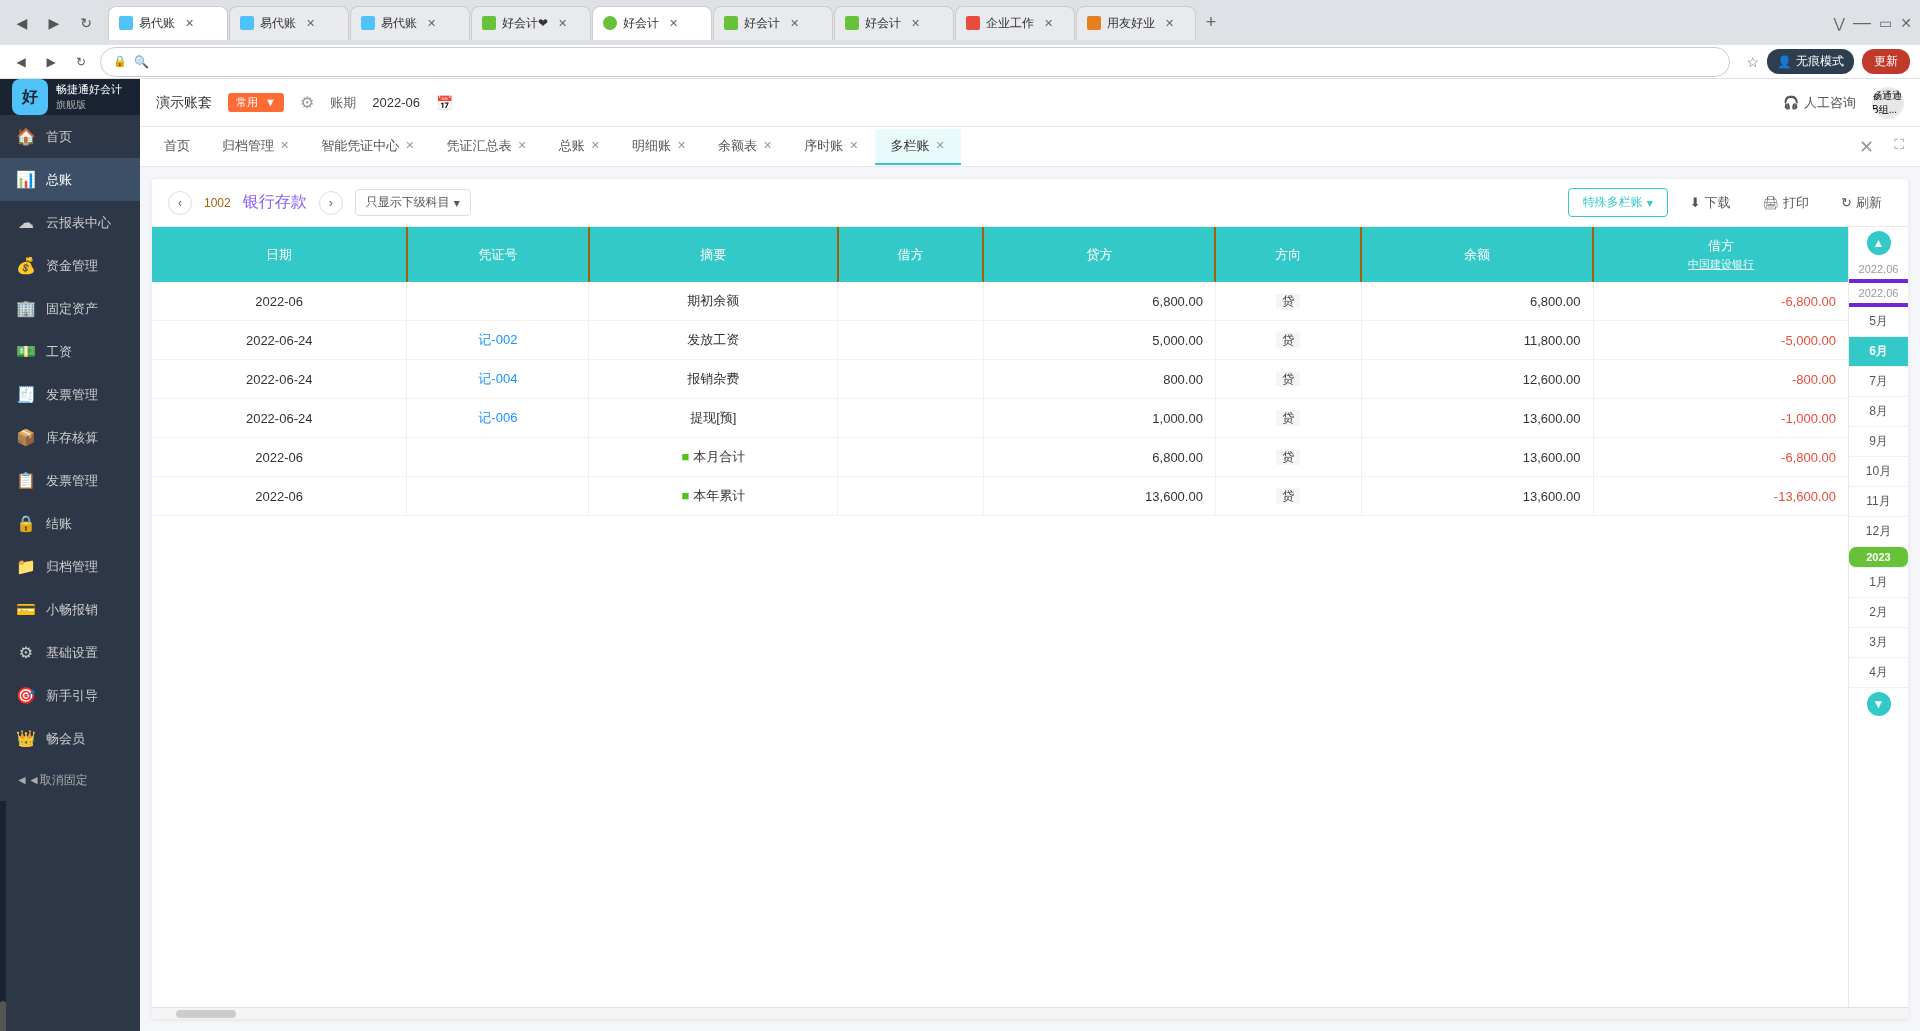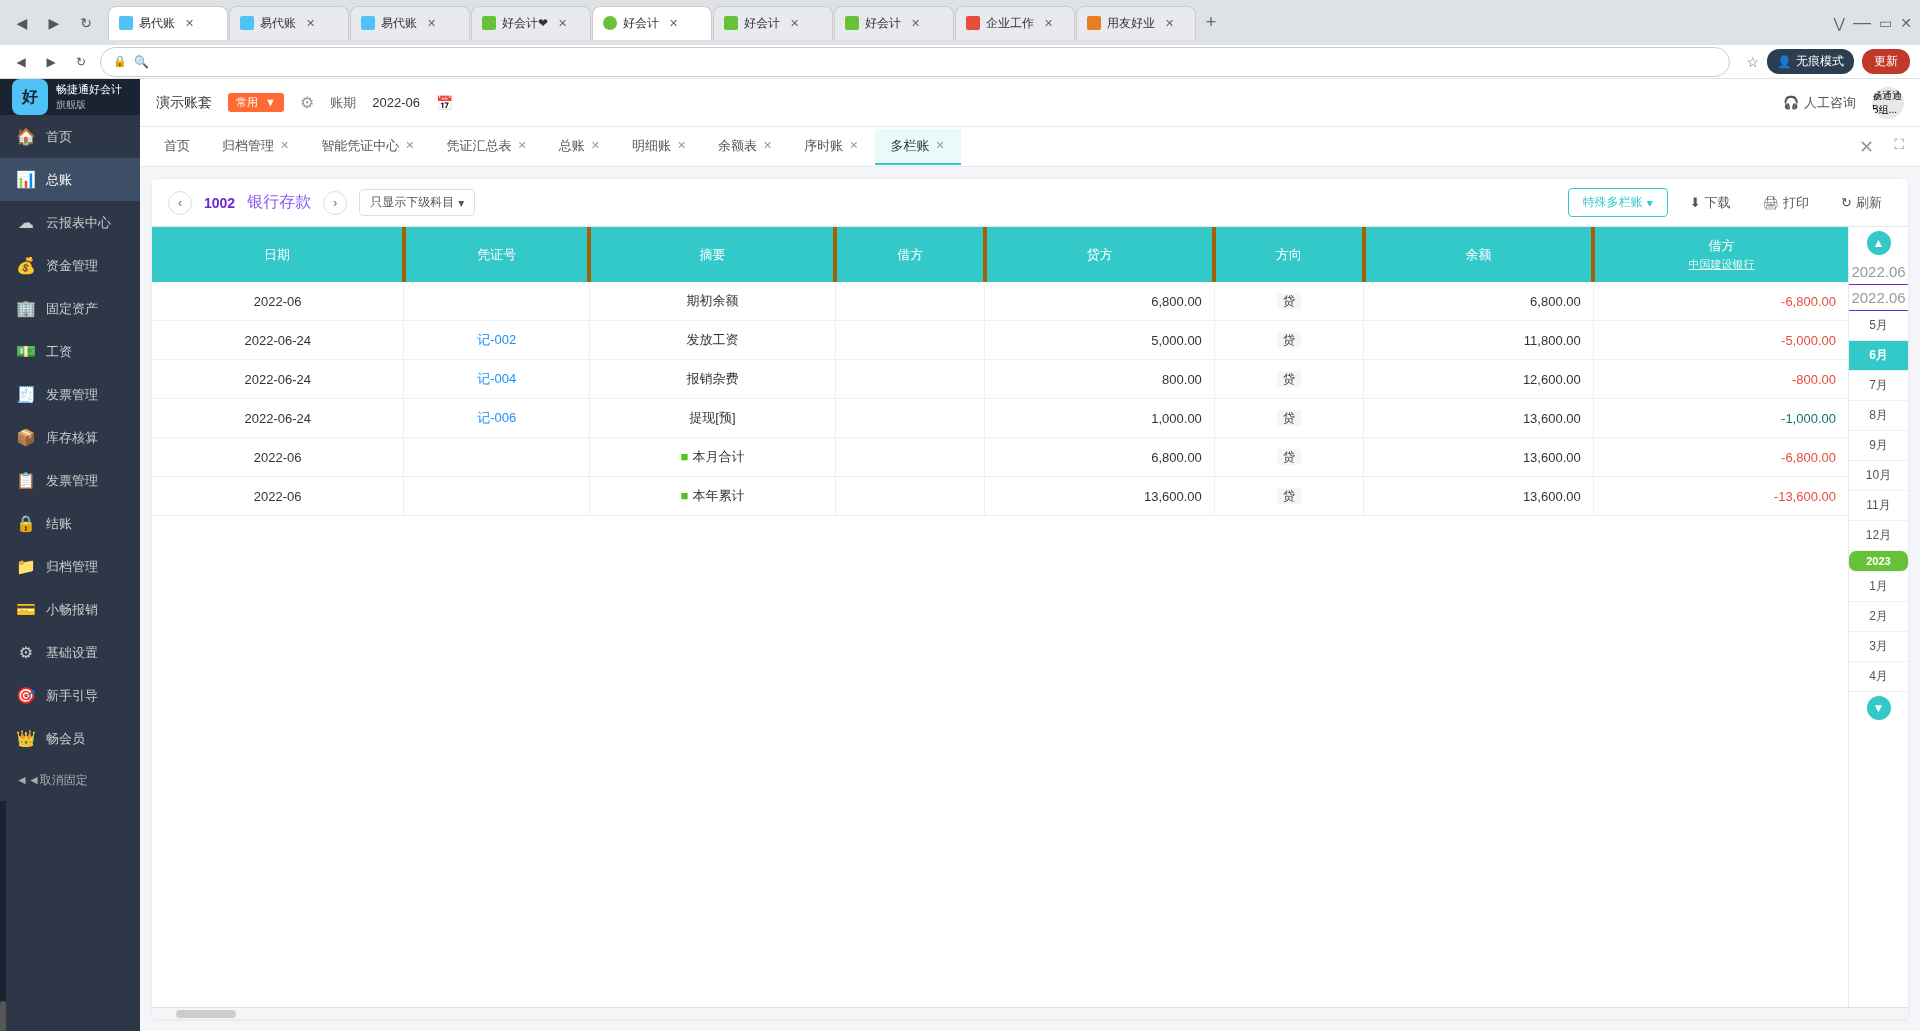--- a/index.html
+++ b/index.html
@@ -330,7 +330,7 @@
 
         <div class="content-toolbar">
           <div class="nav-btn">‹</div>
-          <span style="font-size:14px;color:#6d28d9;font-weight:700;">1002</span>
+          <span style="font-size:12px;color:#a16207;font-weight:400;">1002</span>
           <span style="font-size:16px;color:#8b5cf6;font-weight:500;">银行存款</span>
           <div class="nav-btn">›</div>
           <div class="filter-dropdown">

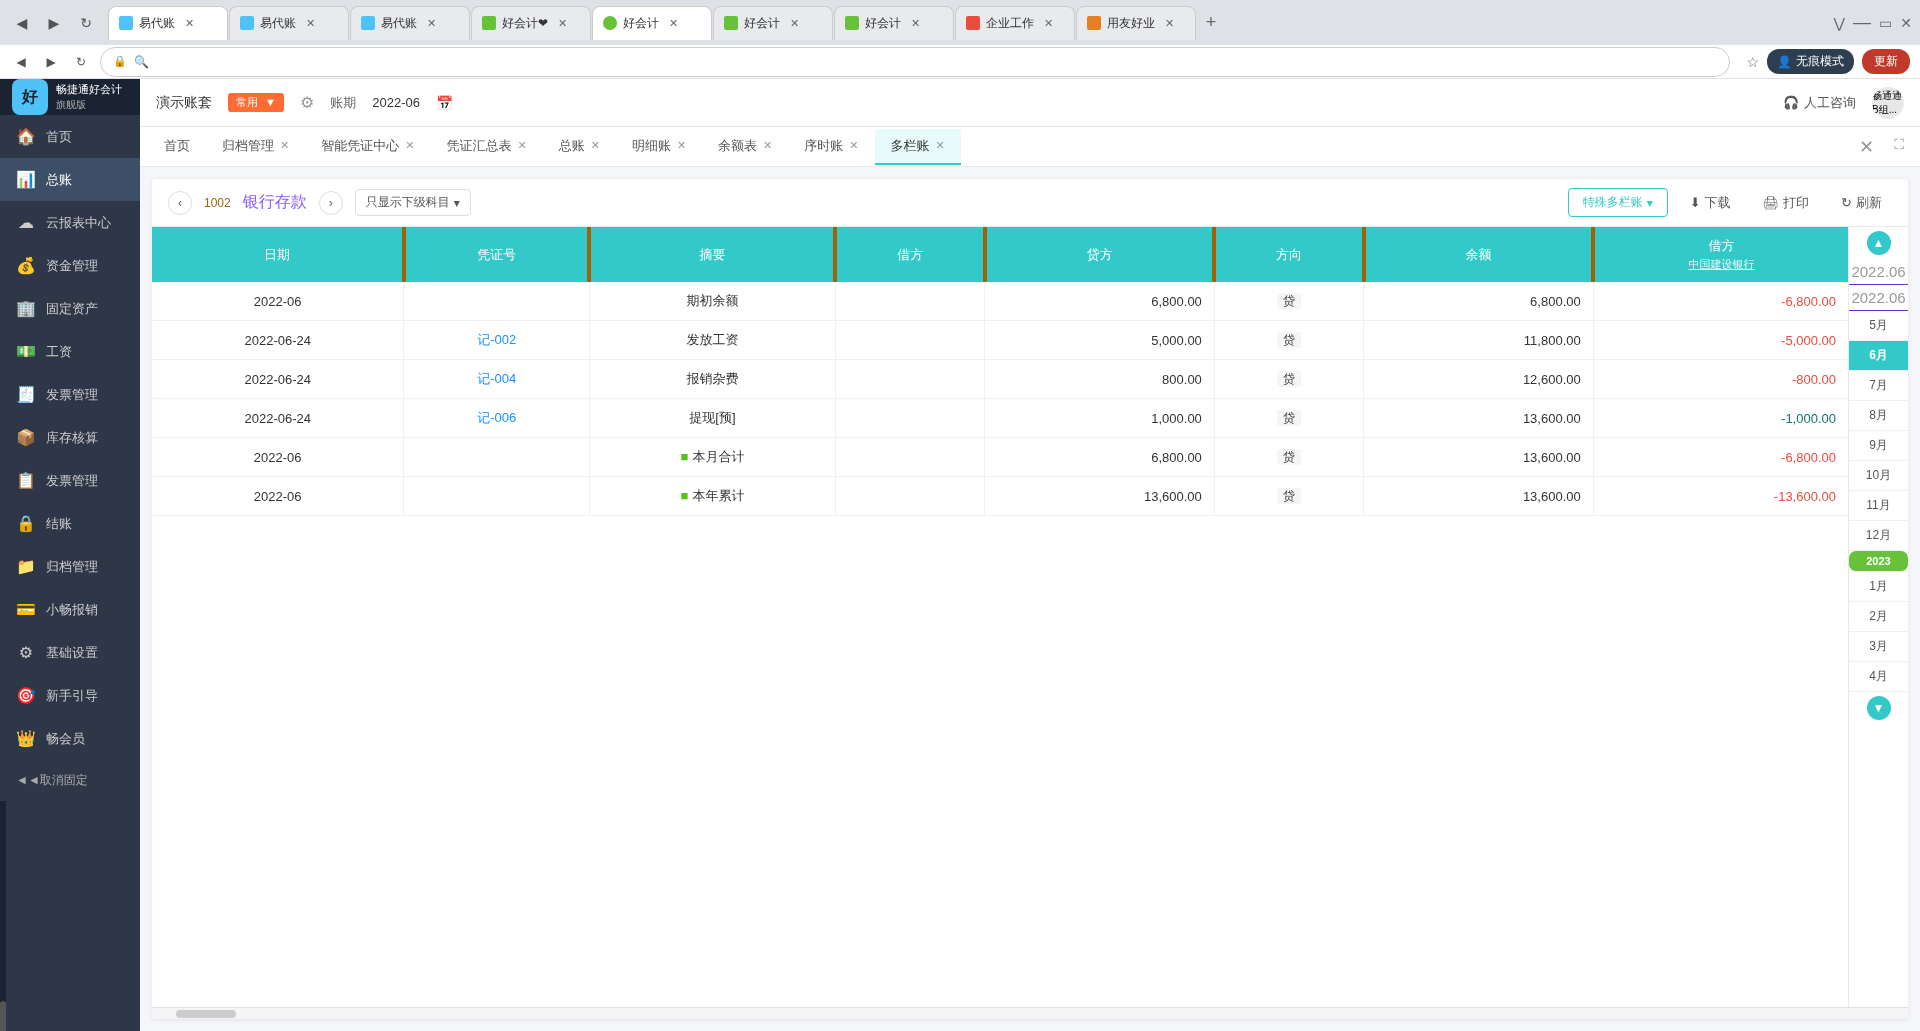--- a/index.html
+++ b/index.html
@@ -72,7 +72,7 @@
     .table-container { flex: 1; overflow: auto; }
     table { width: 100%; border-collapse: collapse; min-width: 900px; }
     thead tr { background: #33c9c9; }
-    thead th { color: white; font-size: 13px; font-weight: 500; padding: 10px 12px; text-align: center; border-right: 4px solid #a16207; white-space: nowrap; }
+    thead th { color: white; font-size: 13px; font-weight: 500; padding: 10px 12px; text-align: center; border-right: 2px solid #a16207; white-space: nowrap; }
     thead th:last-child { border-right: none; }
     .th-sub { font-size: 11px; opacity: 0.9; margin-top: 2px; text-decoration: underline; }
     tbody tr { border-bottom: 1px solid #f0f0f0; }

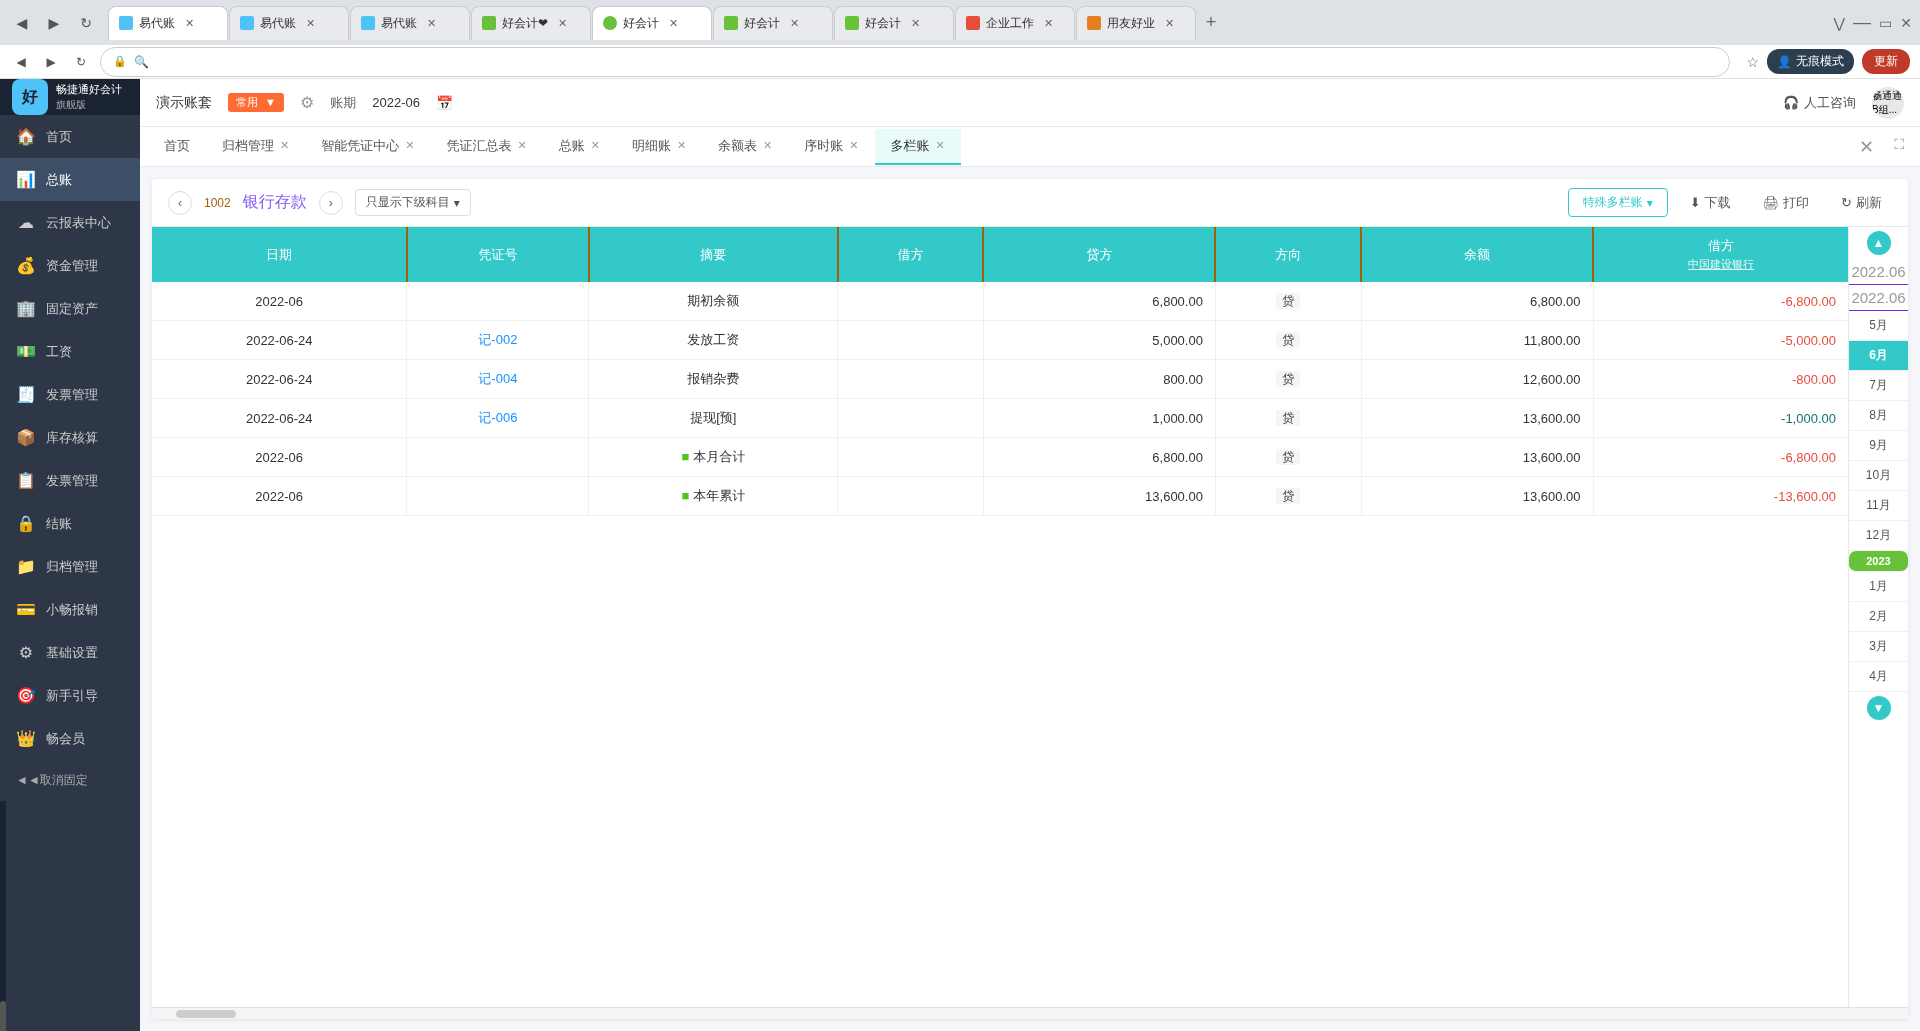--- a/index.html
+++ b/index.html
@@ -87,7 +87,7 @@
     .month-item { width: 100%; text-align: center; padding: 6px 4px; font-size: 12px; color: #555; cursor: pointer; border-bottom: 1px solid #f0f0f0; }
     .month-item.active { background: #33c9c9; color: white; font-weight: bold; }
     .month-item.year-label { background: #67c23a; color: white; font-size: 11px; font-weight: bold; padding: 4px 2px; border-radius: 7px; }
-    .month-year-header { font-size: 15px; color: #999; padding: 4px 2px; width: 100%; text-align: center; border-bottom: 1px solid #6d28d9; }
+    .month-year-header { font-size: 11px; color: #999; padding: 4px 2px; width: 100%; text-align: center; border-bottom: 4px solid #6d28d9; }
     .scroll-up-btn { width: 24px; height: 24px; background: #33c9c9; border-radius: 50%; display: flex; align-items: center; justify-content: center; color: white; cursor: pointer; font-size: 12px; margin: 4px; }
     .scroll-down-btn { width: 24px; height: 24px; background: #33c9c9; border-radius: 50%; display: flex; align-items: center; justify-content: center; color: white; cursor: pointer; font-size: 12px; margin: 4px; }
 

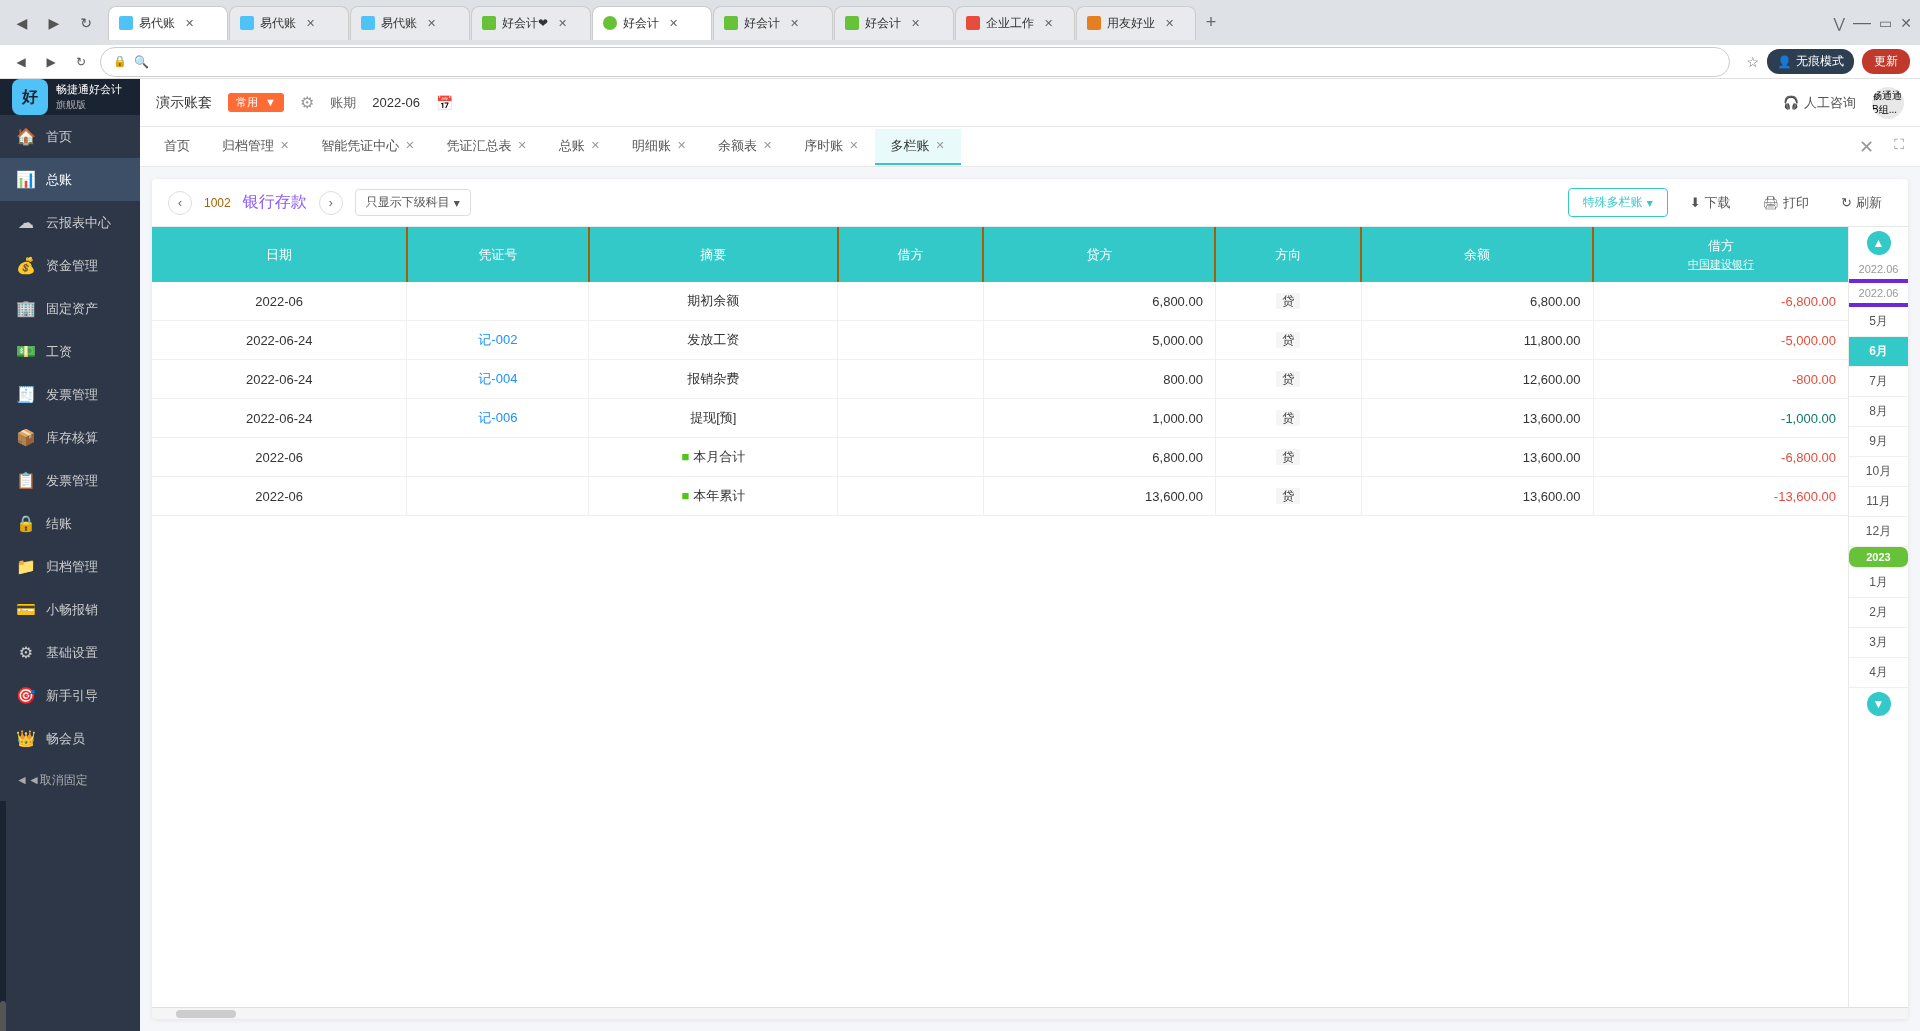--- a/index.html
+++ b/index.html
@@ -414,7 +414,7 @@
                     <td class="td-right">1,000.00</td>
                     <td><span class="direction-badge">贷</span></td>
                     <td class="td-right">13,600.00</td>
-                    <td class="td-right" style="color: #0f766e;">-1,000.00</td>
+                    <td class="td-right" style="color: #ef4444;">-1,000.00</td>
                   </tr>
                   <tr>
                     <td>2022-06</td>

